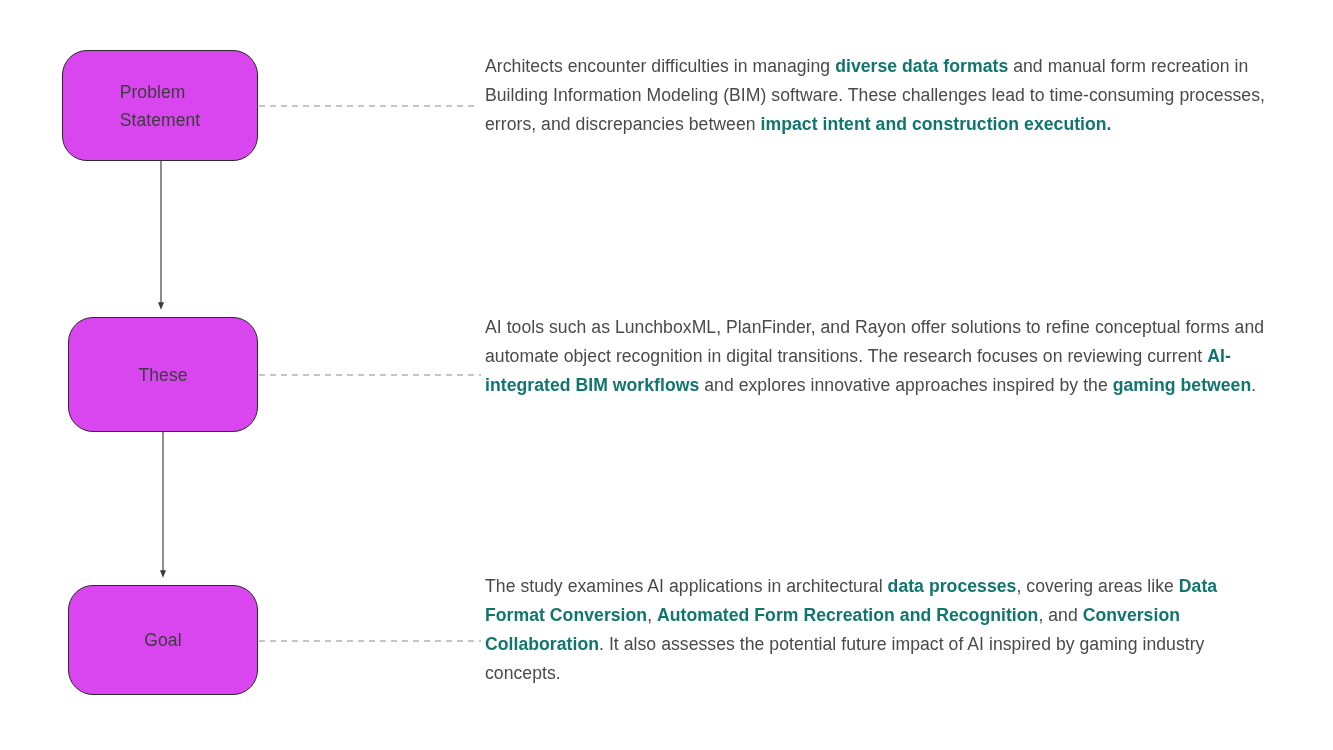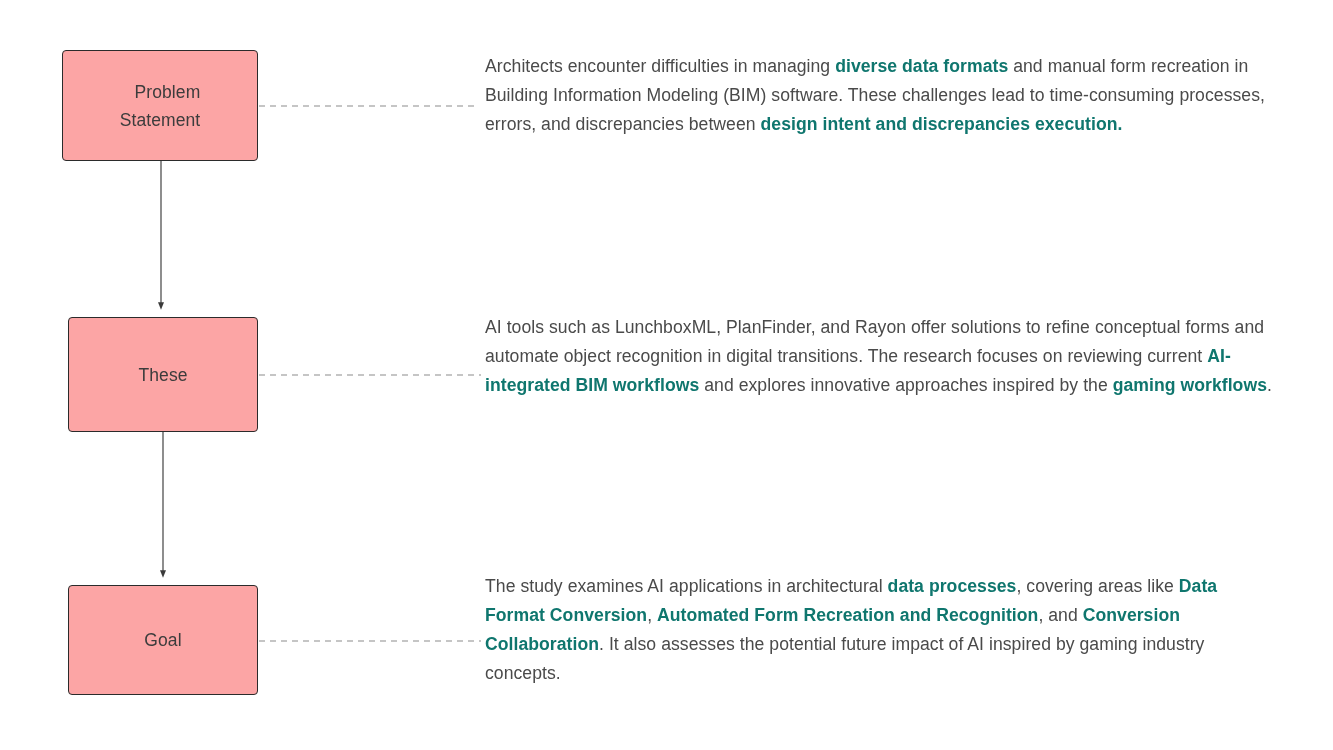--- a/index.html
+++ b/index.html
@@ -33,12 +33,12 @@
   .node-box {
     position: absolute;
     border: 1.3px solid #2b2b2b;
-    border-radius: 4px;
-    background: #fca5a5;
+    border-radius: 25px;
+    background: #d946ef;
     display: flex;
     align-items: center;
     justify-content: center;
-    text-align: right;
+    text-align: left;
   }
 
   .node-label {

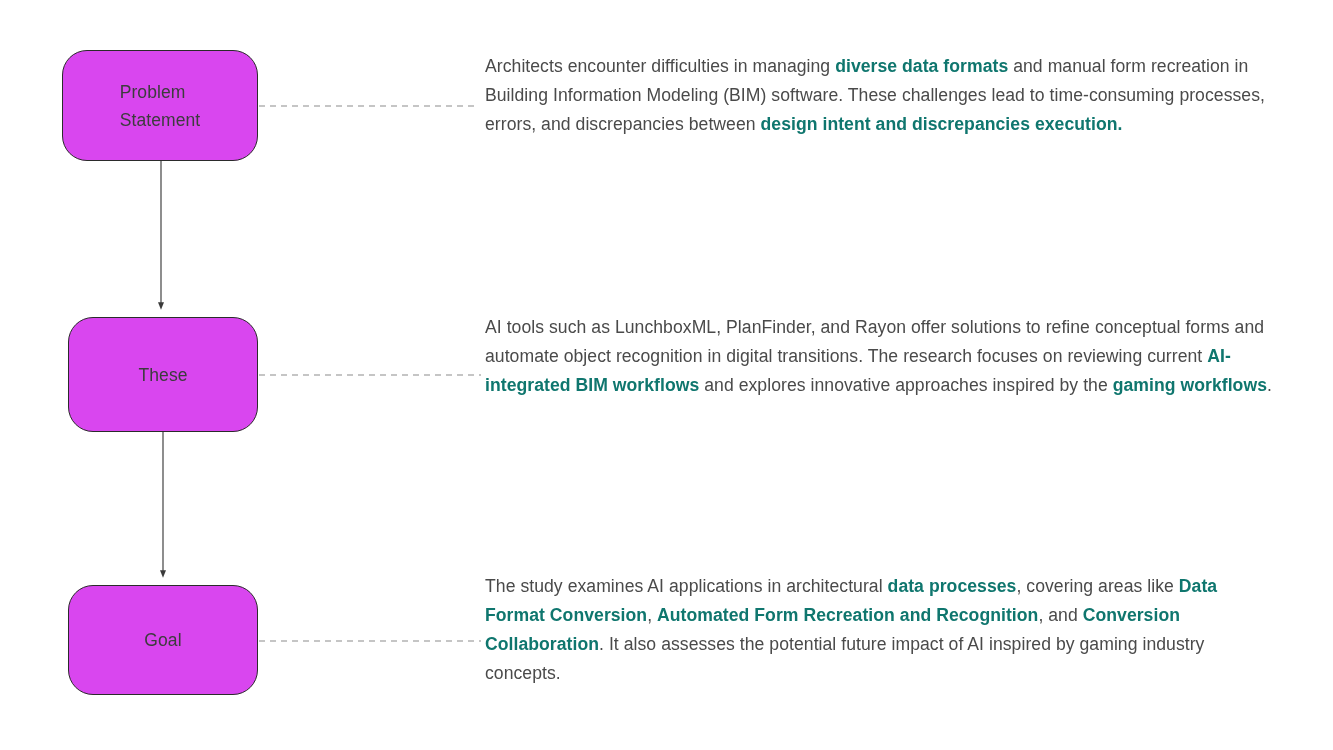--- a/index.html
+++ b/index.html
@@ -112,7 +112,7 @@
     <span class="node-label">Goal</span>
   </div>
 
-  <p class="desc-block" id="desc-problem">Architects encounter difficulties in managing <b>diverse data formats</b> and manual form recreation in Building Information Modeling (BIM) software. These challenges lead to time-consuming processes, errors, and discrepancies between <b>design intent and discrepancies execution.</b></p>
+  <p class="desc-block" id="desc-problem">Architects encounter difficulties in managing <b>diverse data formats</b> and manual form recreation in Building Information Modeling (BIM) software. These challenges lead to time-consuming processes, errors, and discrepancies between <b>impact intent and construction execution.</b></p>
 
   <p class="desc-block" id="desc-thesis">AI tools such as LunchboxML, PlanFinder, and Rayon offer solutions to refine conceptual forms and automate object recognition in digital transitions. The research focuses on reviewing current <b>AI-integrated BIM workflows</b> and explores innovative approaches inspired by the <b>gaming workflows</b>.</p>
 

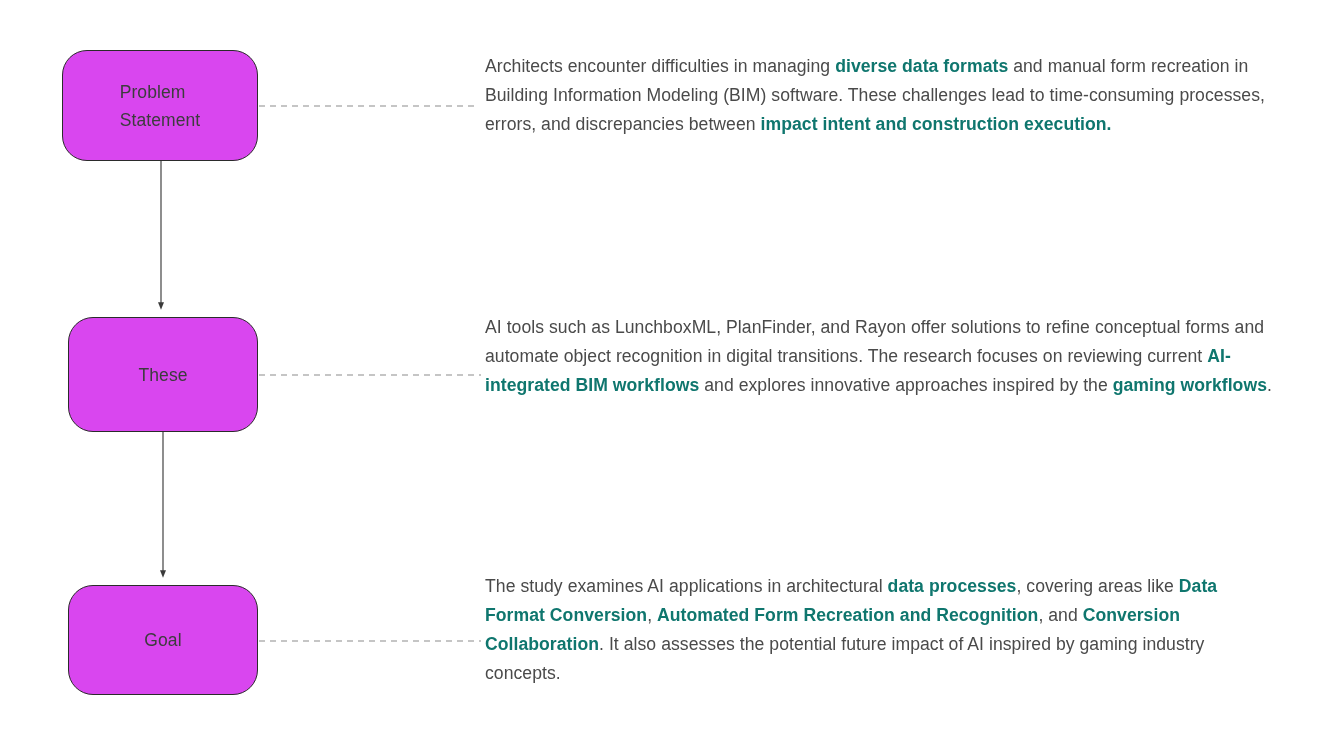--- a/index.html
+++ b/index.html
@@ -114,7 +114,7 @@
 
   <p class="desc-block" id="desc-problem">Architects encounter difficulties in managing <b>diverse data formats</b> and manual form recreation in Building Information Modeling (BIM) software. These challenges lead to time-consuming processes, errors, and discrepancies between <b>impact intent and construction execution.</b></p>
 
-  <p class="desc-block" id="desc-thesis">AI tools such as LunchboxML, PlanFinder, and Rayon offer solutions to refine conceptual forms and automate object recognition in digital transitions. The research focuses on reviewing current <b>AI-integrated BIM workflows</b> and explores innovative approaches inspired by the <b>gaming workflows</b>.</p>
+  <p class="desc-block" id="desc-thesis">AI tools such as LunchboxML, PlanFinder, and Rayon offer solutions to refine conceptual forms and automate object recognition in digital transitions. The research focuses on reviewing current <b>AI-integrated BIM workflows</b> and explores innovative approaches inspired by the <b>gaming between</b>.</p>
 
   <p class="desc-block" id="desc-goal">The study examines AI applications in architectural <b>data processes</b>, covering areas like <b>Data Format Conversion</b>, <b>Automated Form Recreation and Recognition</b>, and <b>Conversion Collaboration</b>. It also assesses the potential future impact of AI inspired by gaming industry concepts.</p>
 

